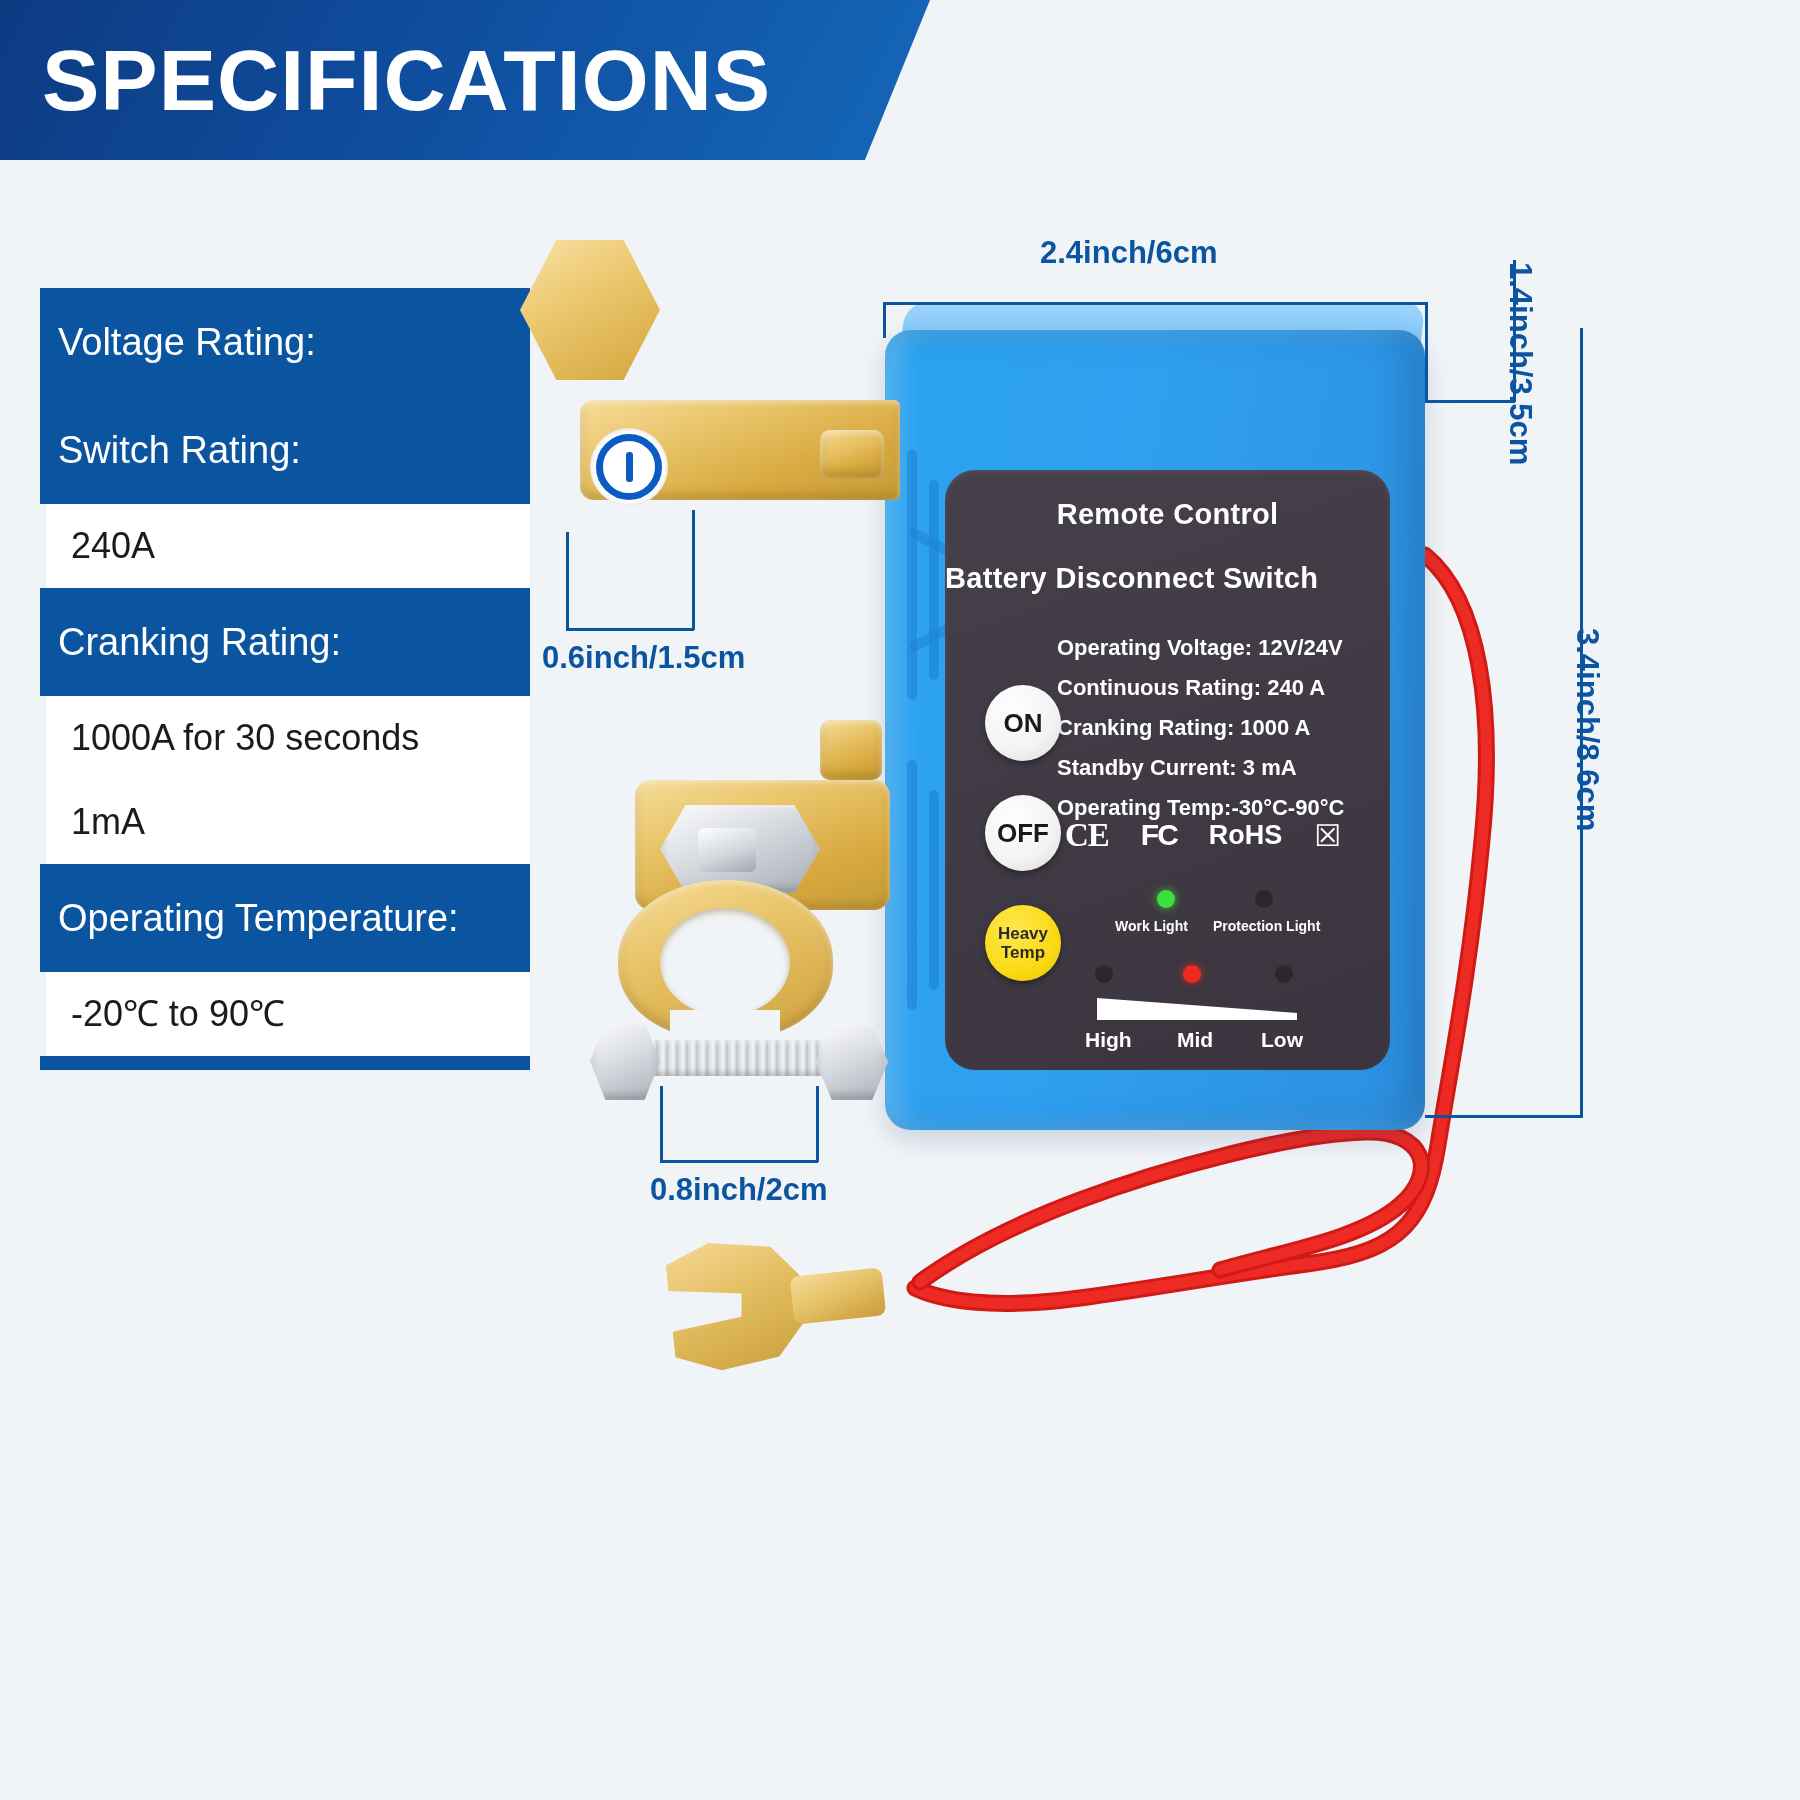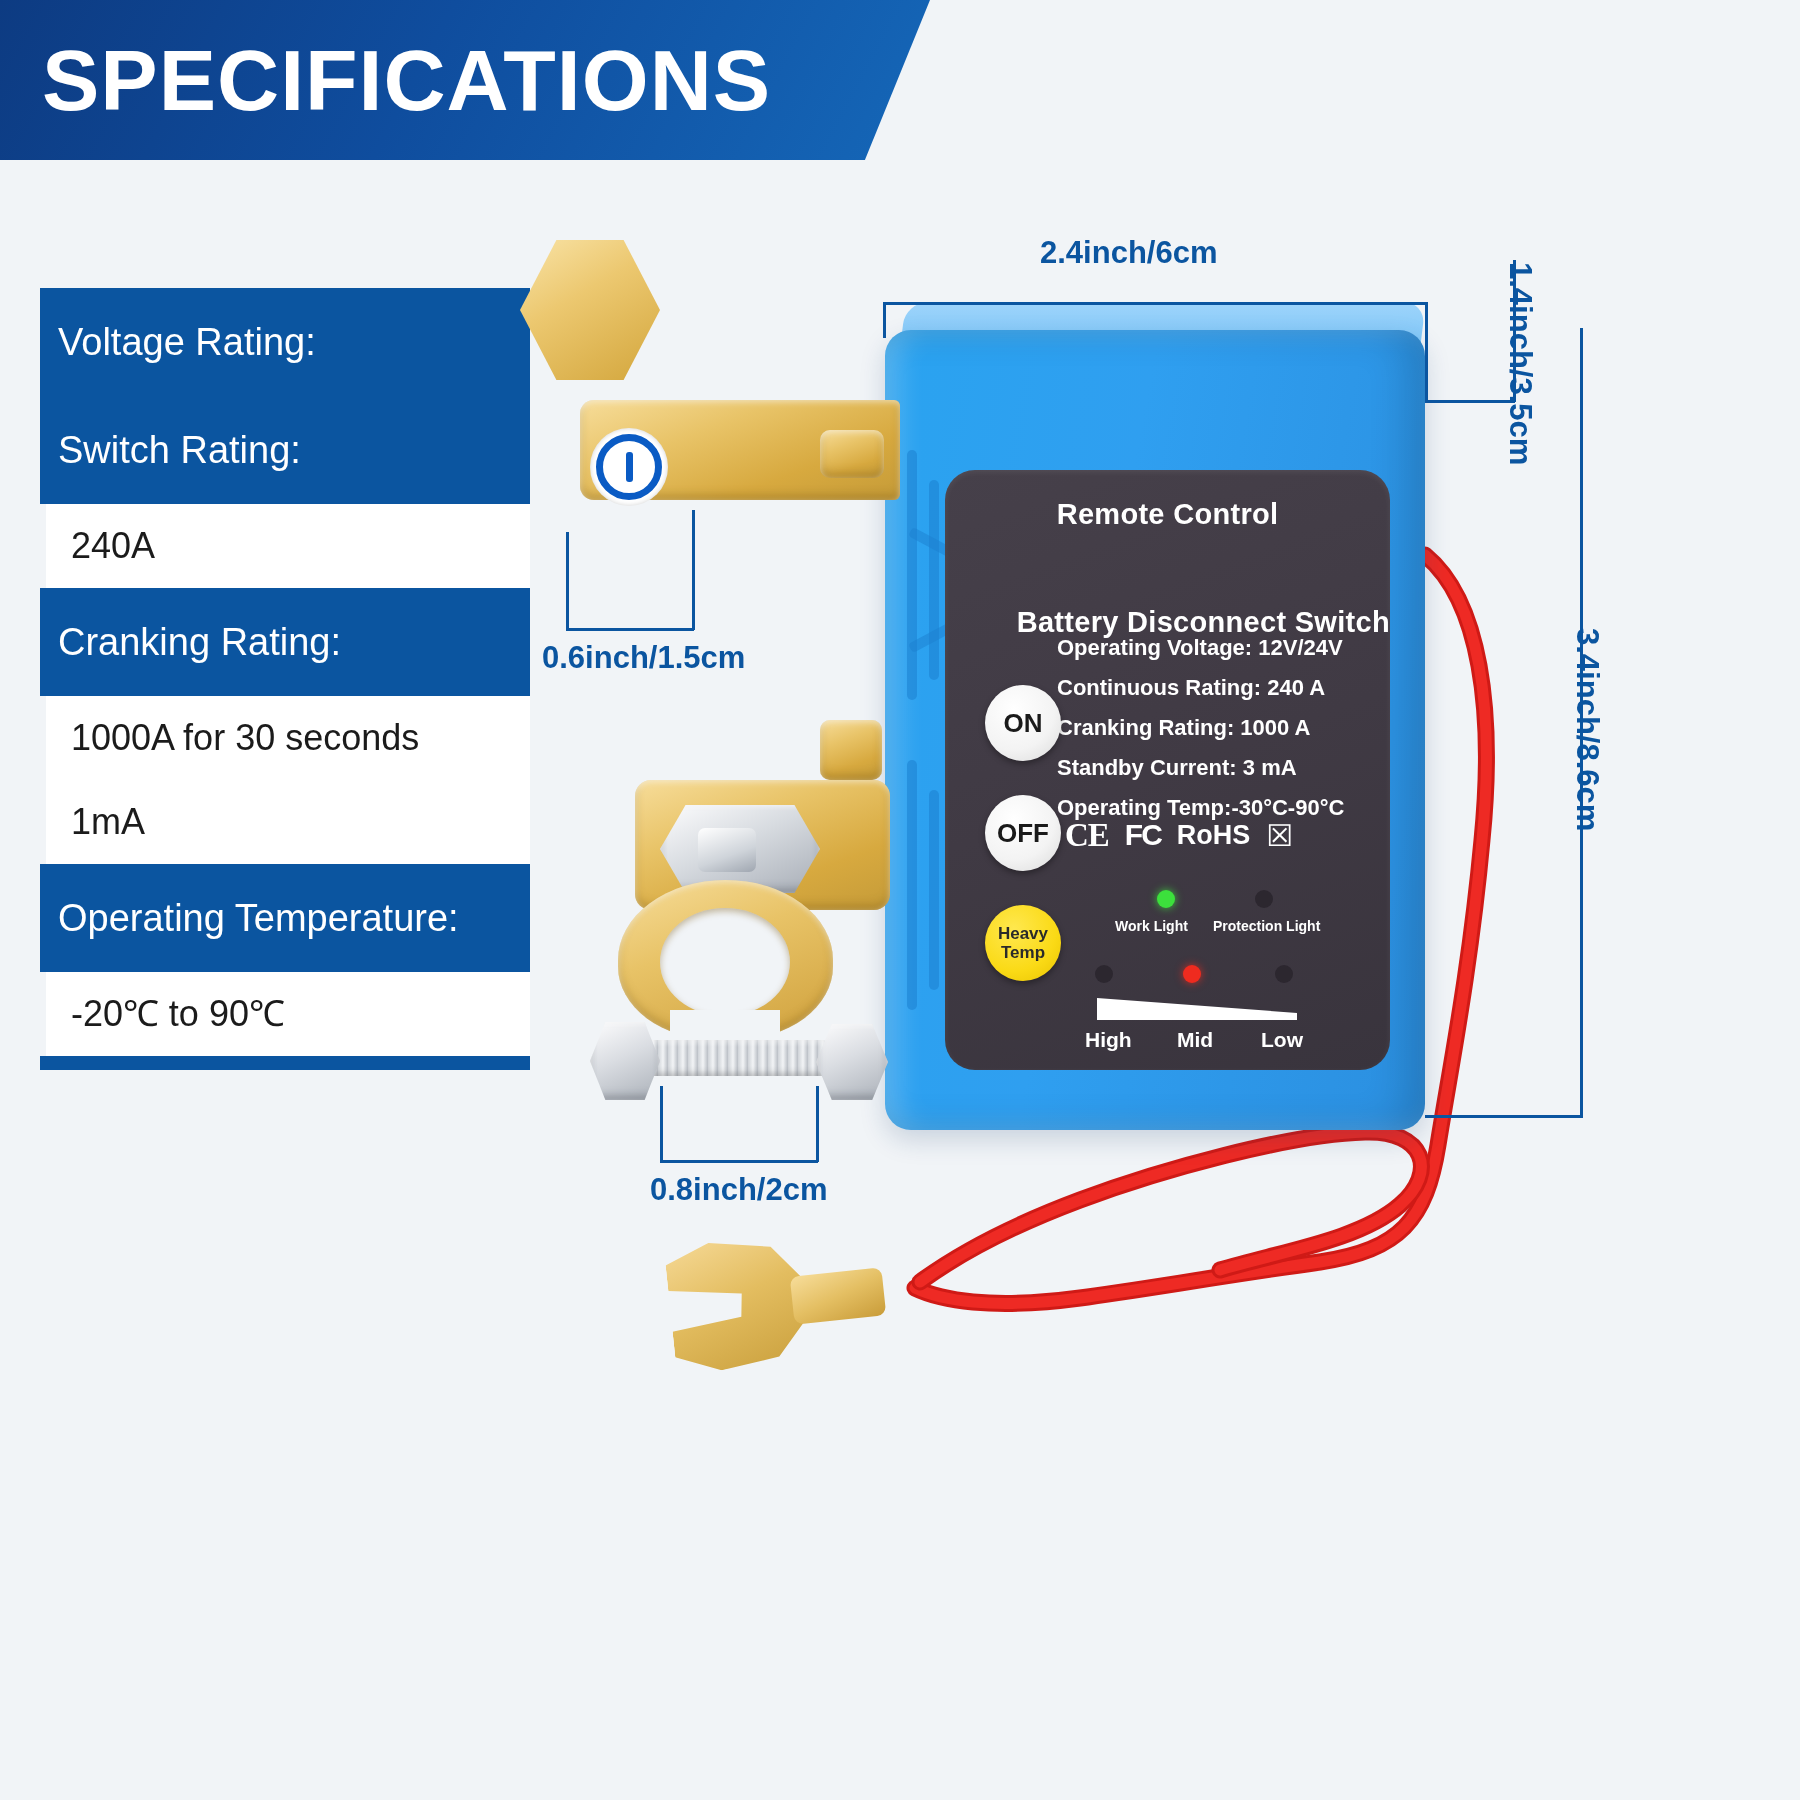--- a/index.html
+++ b/index.html
@@ -79,8 +79,8 @@
     color:#fff;font-size:29px;font-weight:bold;letter-spacing:.3px;
   }
   #label-title-2{
-    position:absolute;top:92px;left:0;width:100%;text-align:right;
-    color:#fff;font-size:29px;font-weight:bold;letter-spacing:.3px;margin-top:44px;
+    position:absolute;top:92px;left:0;width:100%;text-align:left;
+    color:#fff;font-size:29px;font-weight:bold;letter-spacing:.3px;
   }
   #label-specs{
     position:absolute;top:158px;left:112px;width:330px;

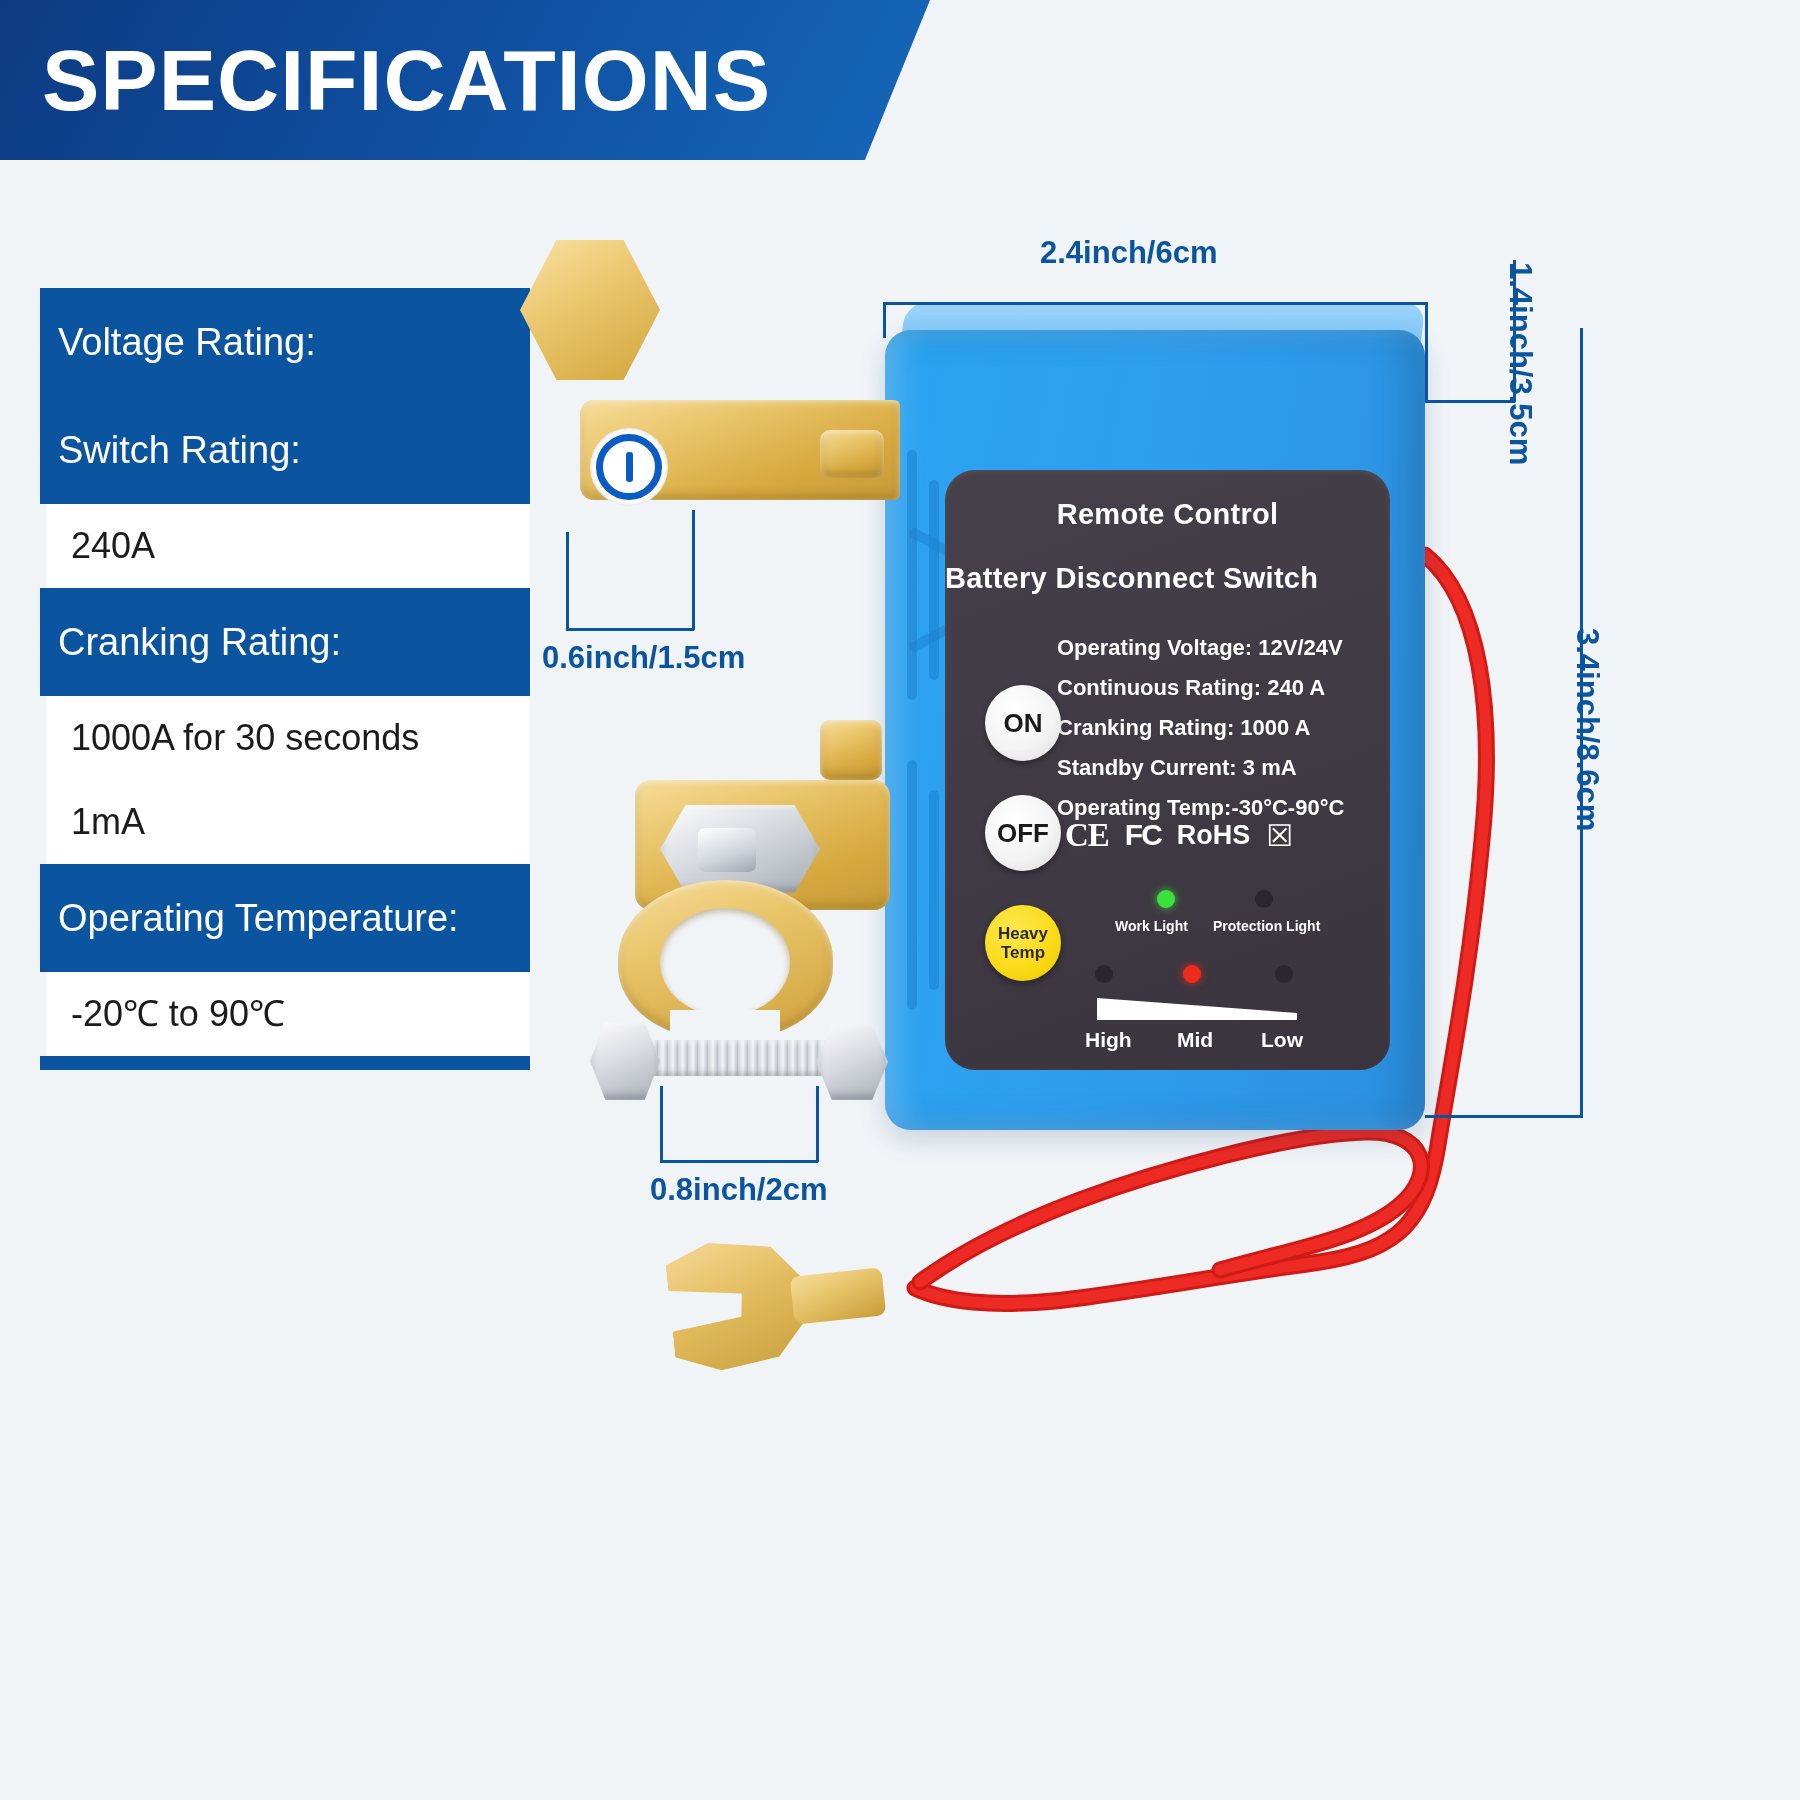--- a/index.html
+++ b/index.html
@@ -106,7 +106,7 @@
 
   #cert-row{
     position:absolute;left:120px;top:342px;width:320px;height:46px;
-    display:flex;align-items:center;gap:16px;color:#fff;
+    display:flex;align-items:center;gap:32px;color:#fff;
   }
   .cert-ce{font-size:33px;font-weight:bold;letter-spacing:-1px;font-family:"Liberation Serif",serif;}
   .cert-fc{font-size:30px;font-weight:bold;letter-spacing:-2px;}

